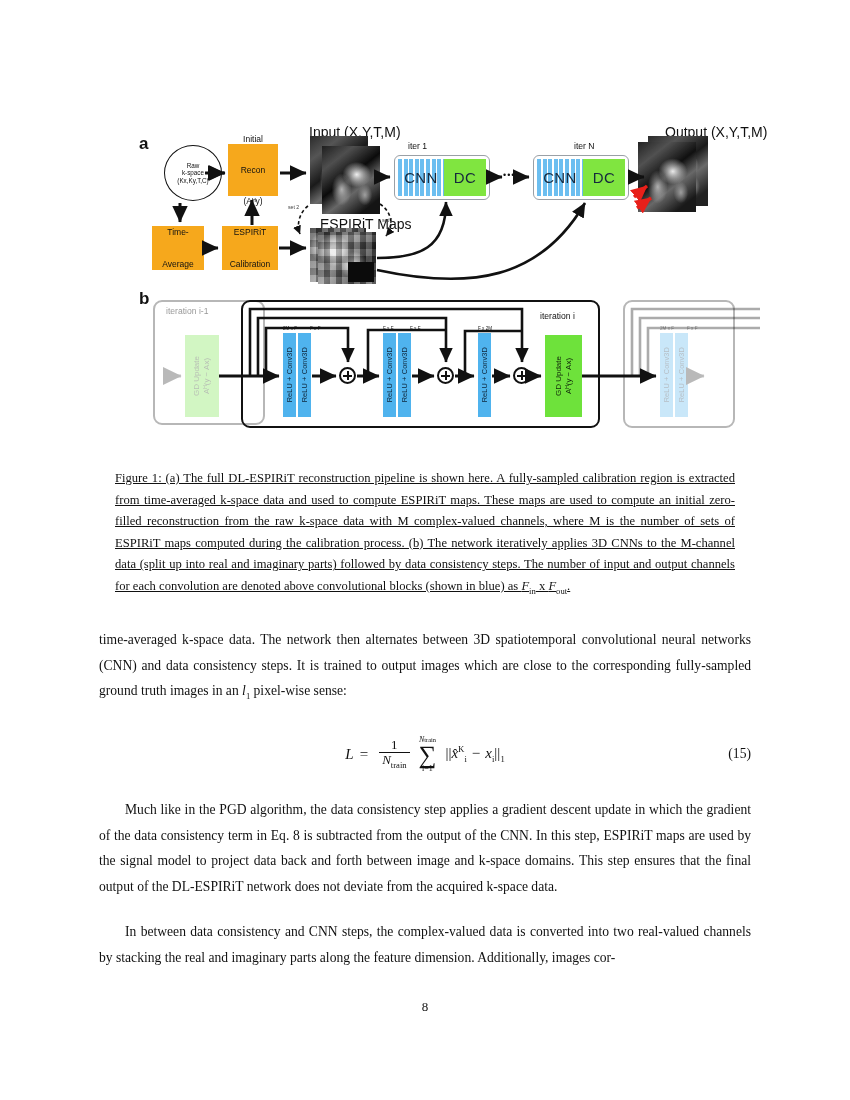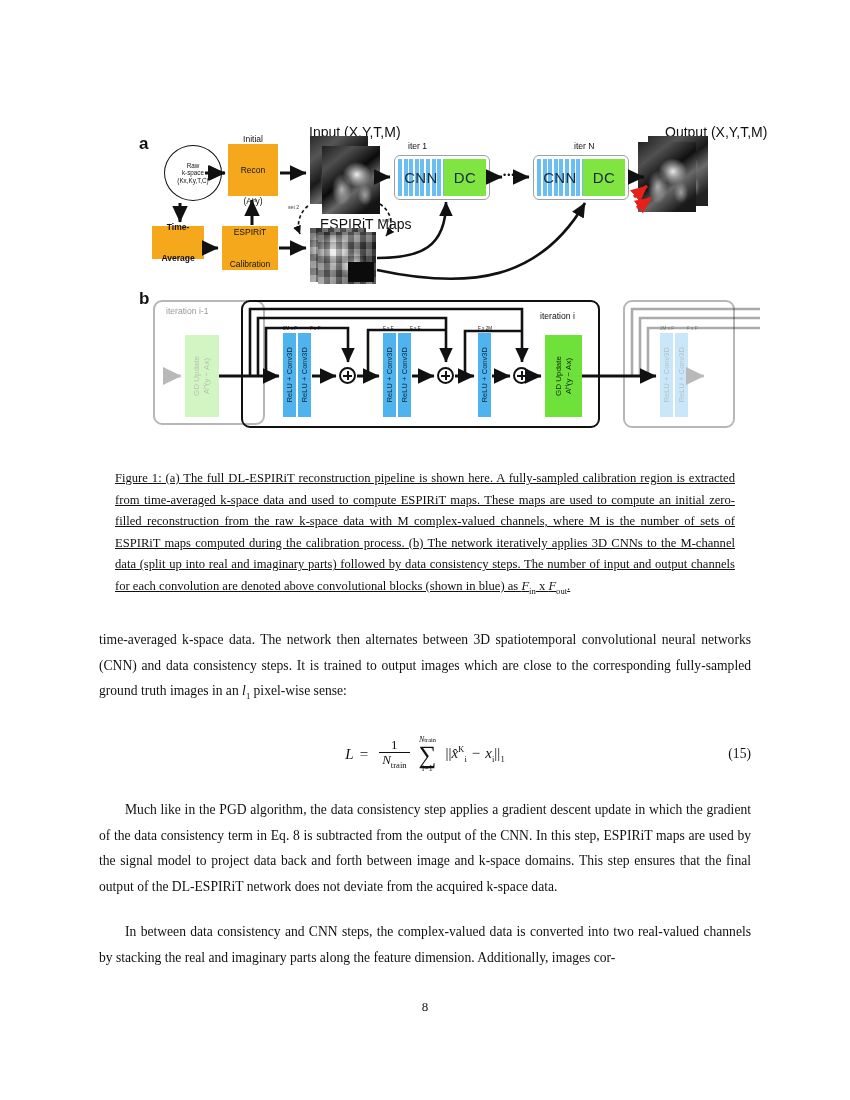--- a/index.html
+++ b/index.html
@@ -302,7 +302,7 @@
     </div>
   </div>
 
-  <div class="box orange" style="left:152px; top:226px; width:52px; height:33px;font-weight:bold;">
+  <div class="box orange" style="left:152px; top:226px; width:52px; height:44px;">
     <div>Time-</div>
     <div>Average</div>
   </div>

